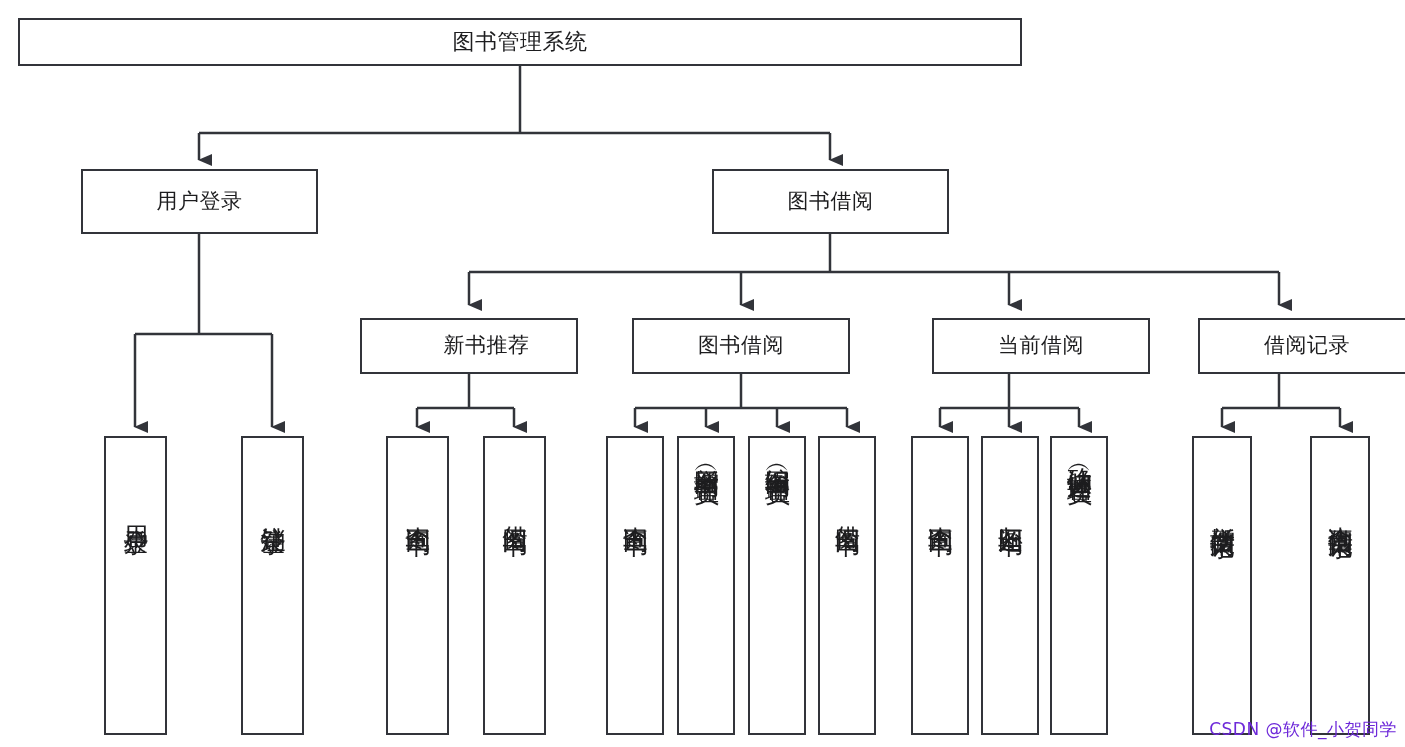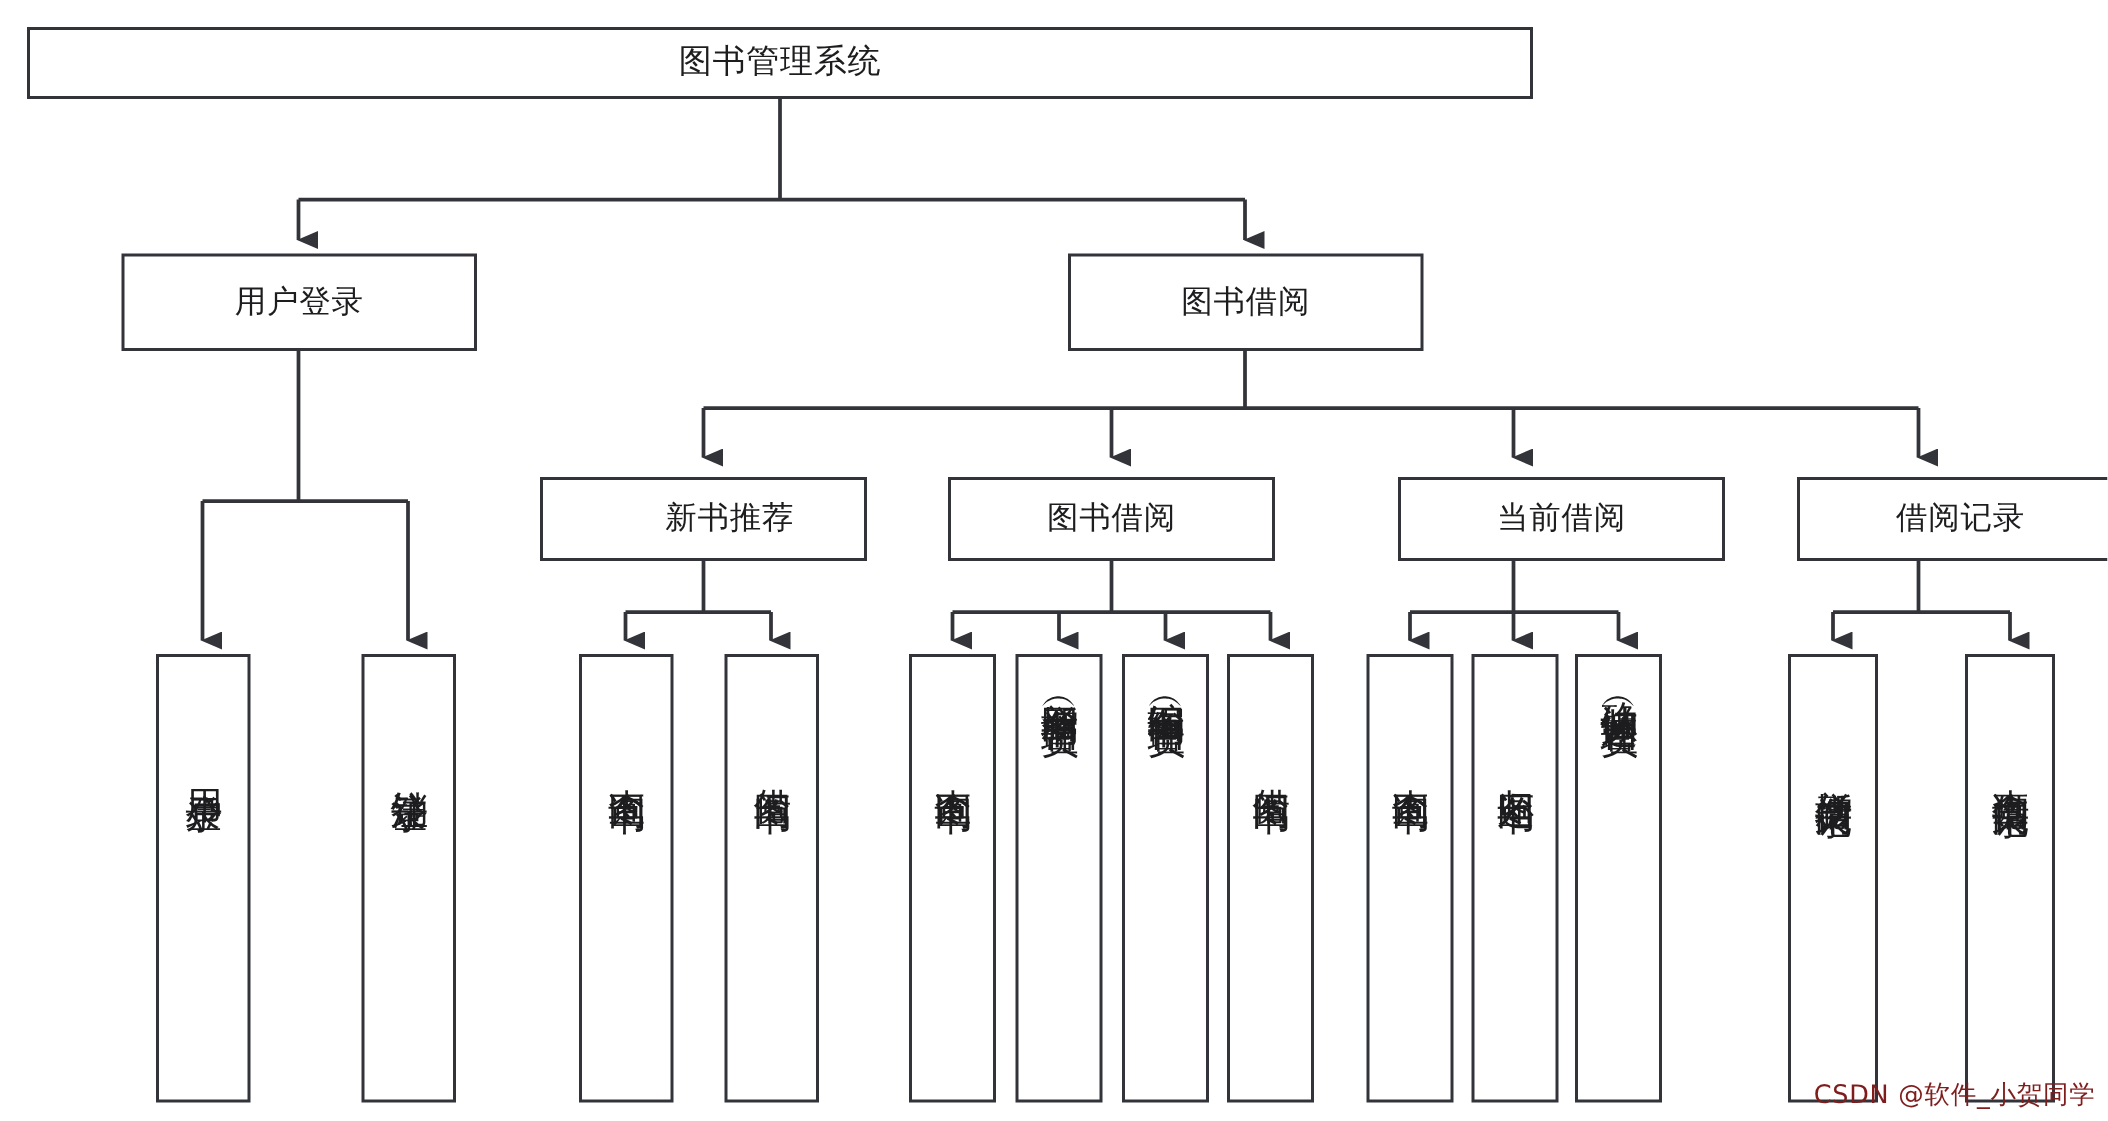--- a/index.html
+++ b/index.html
@@ -73,7 +73,7 @@
     right: 8px;
     bottom: 6px;
     font-size: 17px;
-    color: #7f1d1d;
+    color: #6d28d9;
     white-space: nowrap;
     letter-spacing: 0.5px;
   }

